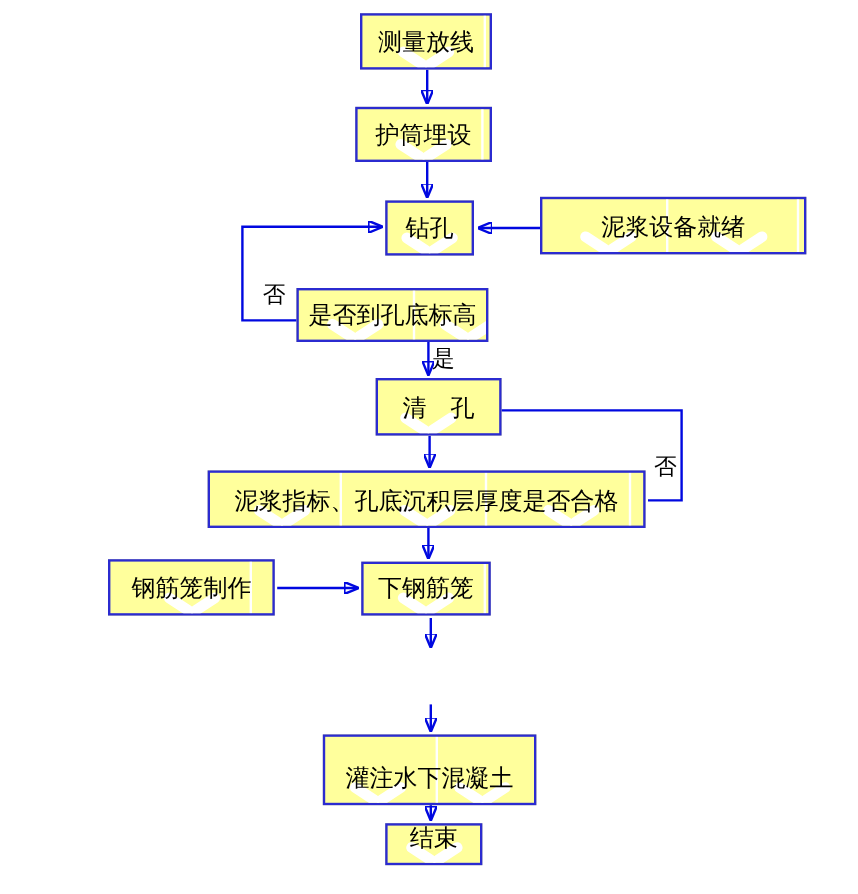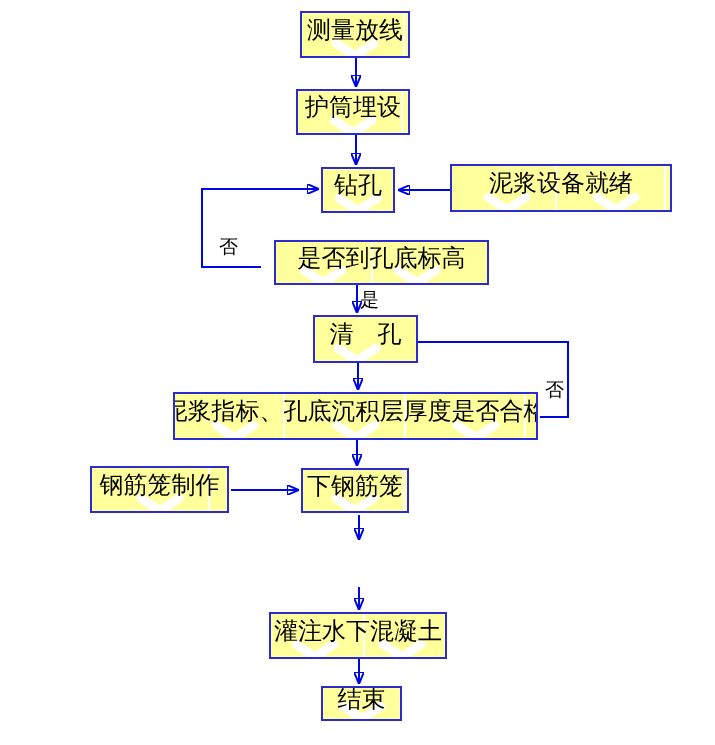--- a/index.html
+++ b/index.html
@@ -15,8 +15,8 @@
   .node{
     position:absolute;box-sizing:border-box;
     background:var(--fill);border:2px solid var(--border);
-    display:flex;align-items:center;justify-content:center;
-    overflow:hidden;color:var(--ink);font-size:24px;line-height:1;
+    display:flex;align-items:flex-end;justify-content:center;
+    overflow:hidden;color:var(--ink);font-size:20px;line-height:1;
     padding-bottom:10px;white-space:nowrap;
   }
   .lbl{position:relative;z-index:2;}

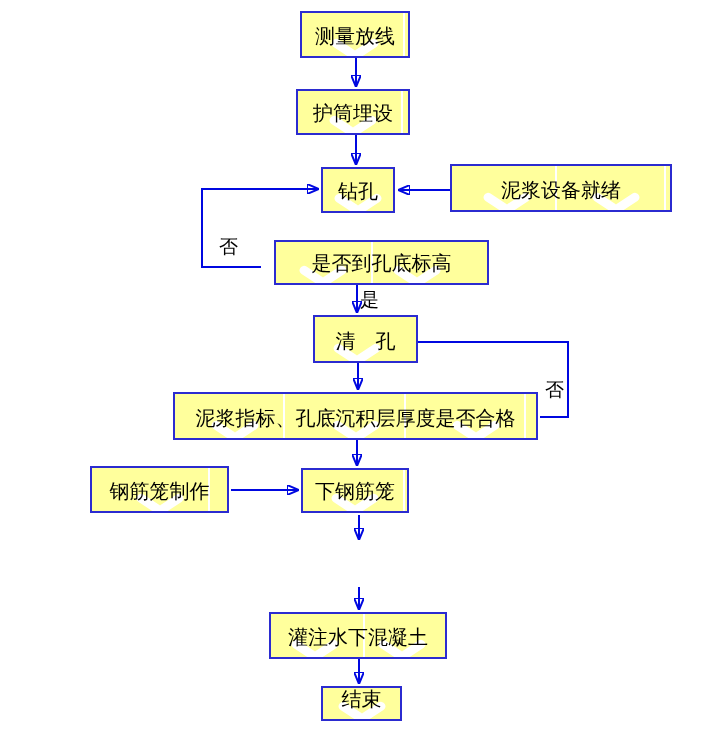--- a/index.html
+++ b/index.html
@@ -77,7 +77,7 @@
       <span class="chev" style="left: 163.5px;"></span>
       <span class="vline" style="left: 211.5px;"></span>
     </div>
-  <div class="node" style="left:274px;top:240px;width:215px;height:45px">
+  <div class="node" style="left:247px;top:240px;width:160px;height:45px">
     <span class="lbl">是否到孔底标高</span>
   <span class="chev" style="left: 47px;"></span>
       <span class="vline" style="left: 95px;"></span>

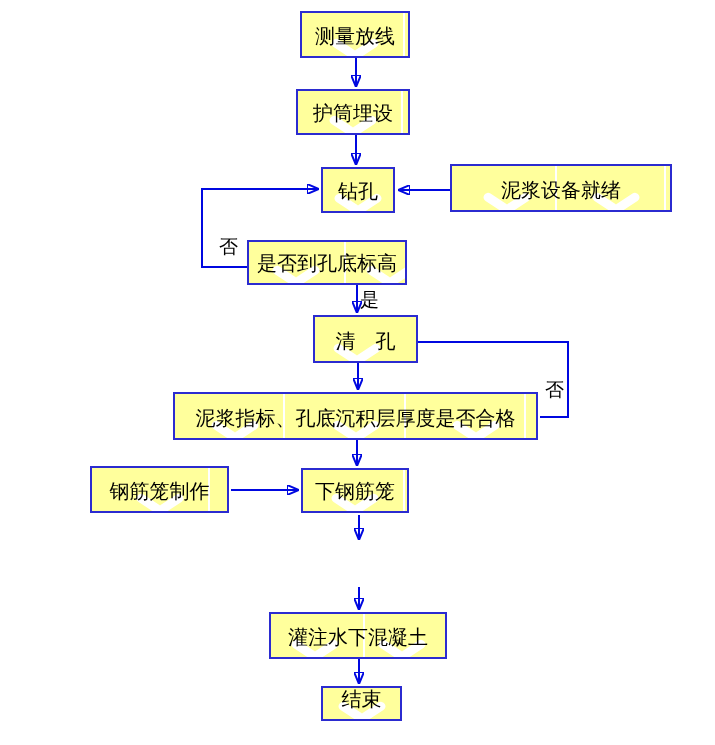--- a/index.html
+++ b/index.html
@@ -106,7 +106,7 @@
   <span class="chev" style="left: 67.5px;"></span>
       <span class="vline" style="left: 115.5px;"></span>
     </div>
-  <div class="node" style="left:269px;top:612px;width:178px;height:47px">
+  <div class="node" style="left:269px;top:612px;width:178px;height:59px">
     <span class="lbl">灌注水下混凝土</span>
   <span class="chev" style="left: 43.5px;"></span>
       <span class="vline" style="left: 91.5px;"></span>

